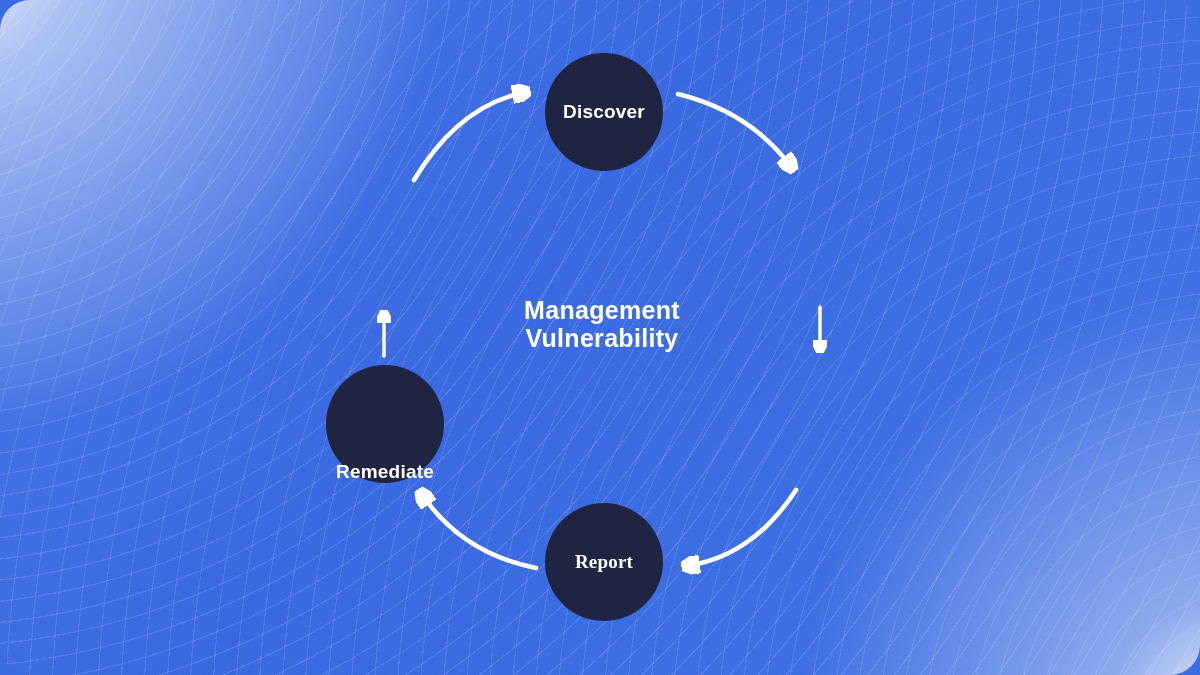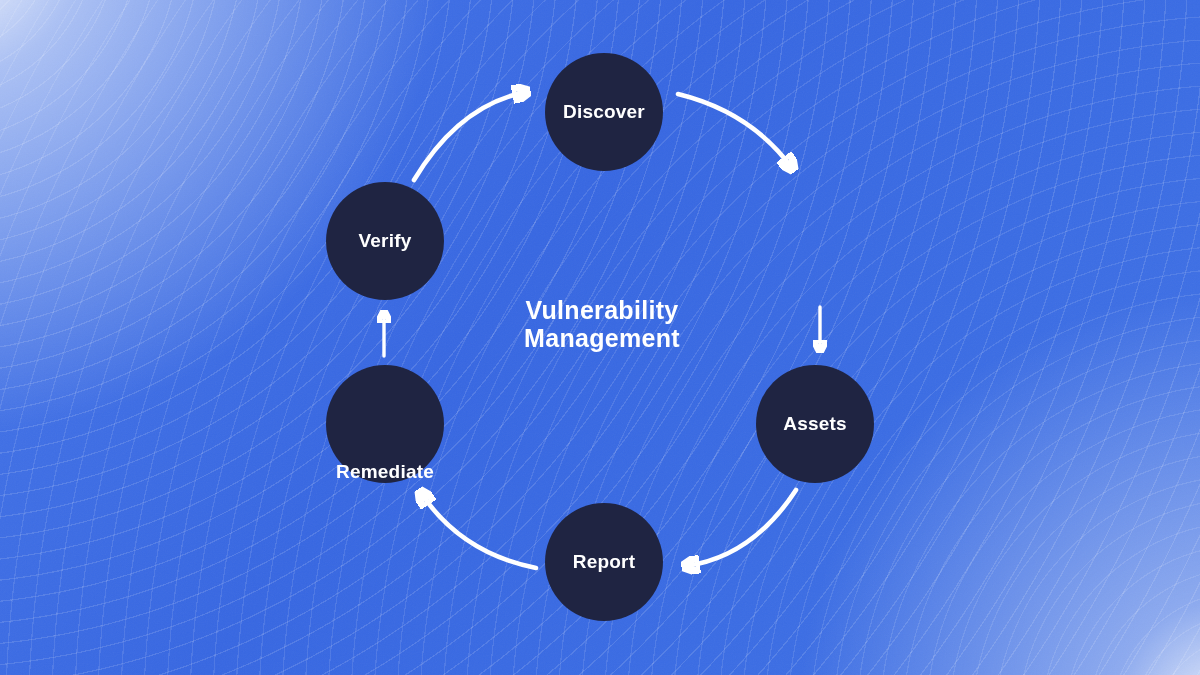--- a/index.html
+++ b/index.html
@@ -18,6 +18,7 @@
       repeating-radial-gradient(circle at -6% -10%, rgba(255,255,255,0.13) 0 1.2px, rgba(255,255,255,0) 1.2px 21px),
       repeating-radial-gradient(circle at 104% 108%, rgba(255,255,255,0.11) 0 1.2px, rgba(255,255,255,0) 1.2px 23px),
       linear-gradient(128deg, #4777e9 0%, #3767e2 42%, #3a6ce4 70%, #4273e6 100%);
+    border-radius: 30px;
   }
   .noise{
     position:absolute;inset:0;width:100%;height:100%;

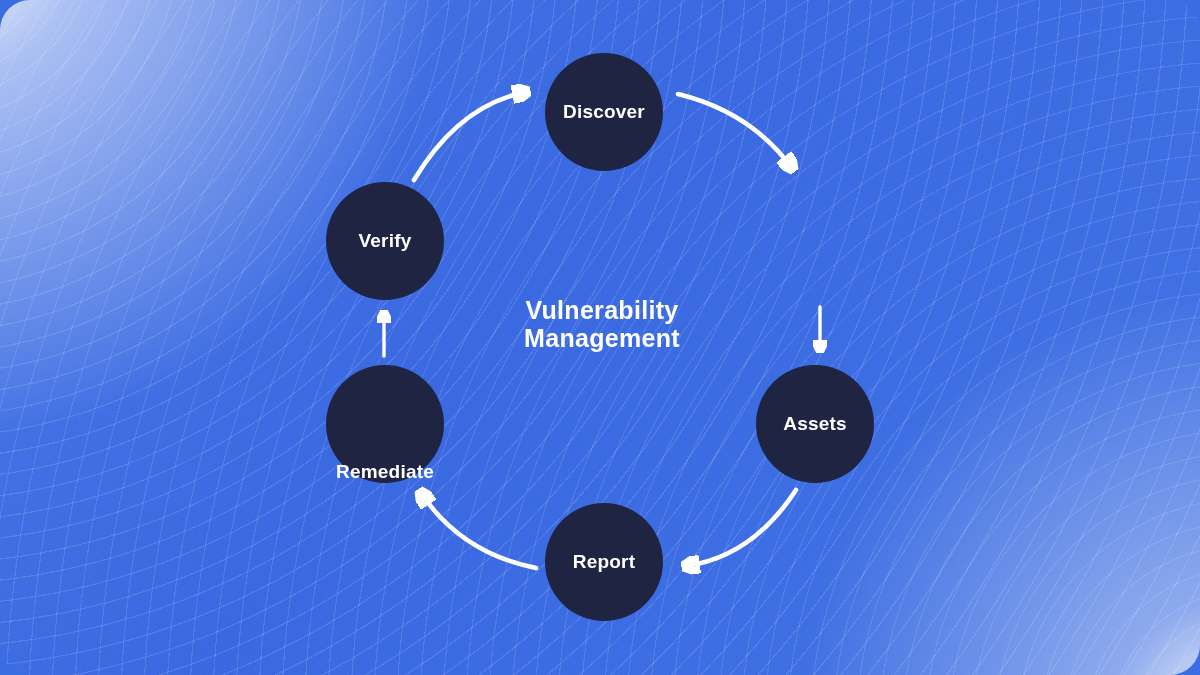--- a/index.html
+++ b/index.html
@@ -96,9 +96,6 @@
   <div class="node node-remediate">
       <span>Remediate</span>
     </div>
-  <div class="node node-verify">
-      <span>Verify</span>
-    </div>
 
   <div class="center-title">
     <span>Vulnerability</span>

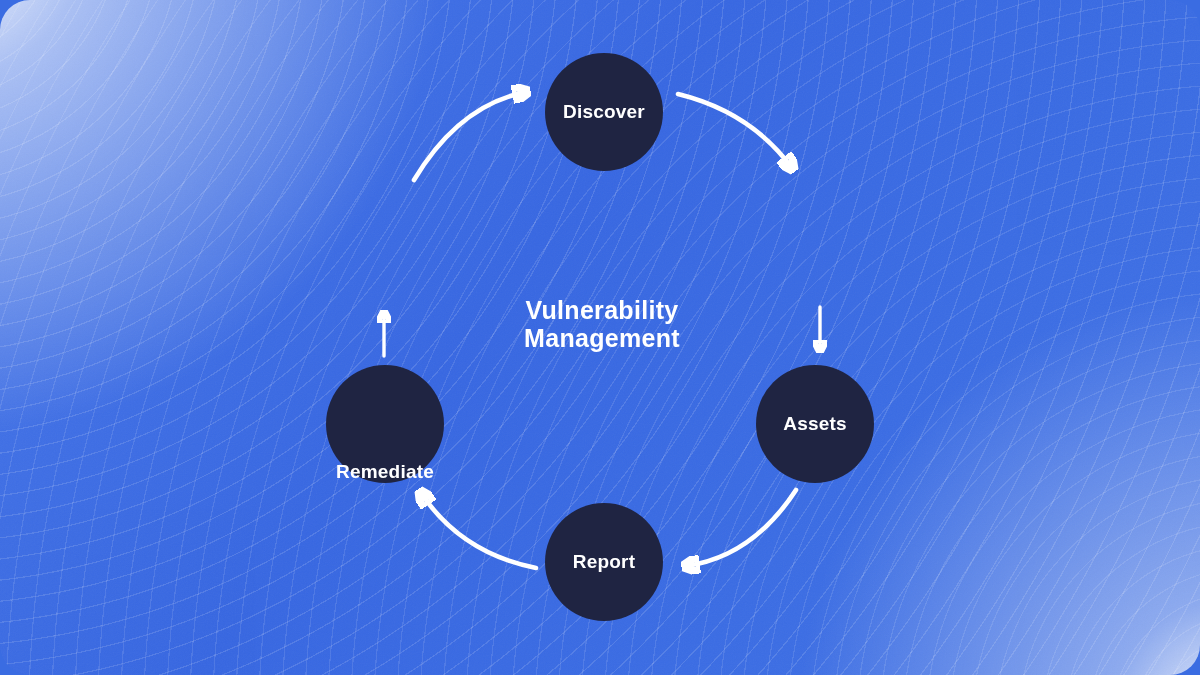--- a/index.html
+++ b/index.html
@@ -98,8 +98,8 @@
     </div>
 
   <div class="center-title">
+    <span>Management</span>
     <span>Vulnerability</span>
-    <span>Management</span>
   </div>
 
 </div>

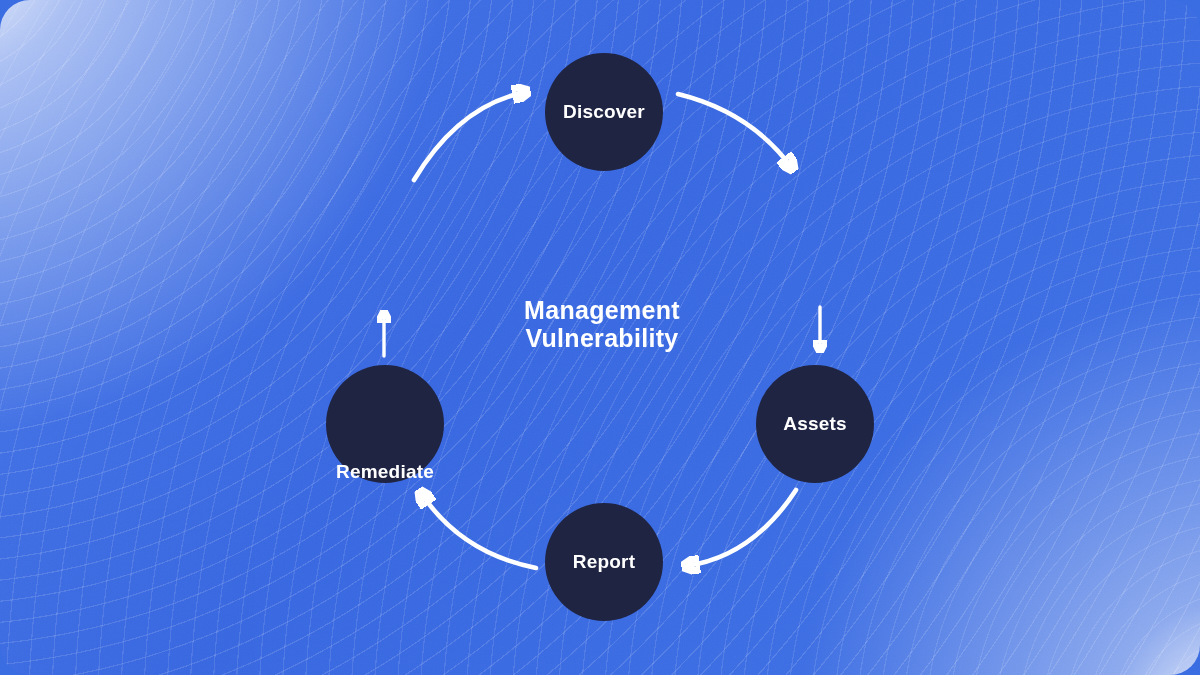--- a/index.html
+++ b/index.html
@@ -87,9 +87,6 @@
   <div class="node node-discover">
       <span>Discover</span>
     </div>
-  <div class="node node-assets">
-      <span>Assets</span>
-    </div>
   <div class="node node-report">
       <span>Report</span>
     </div>

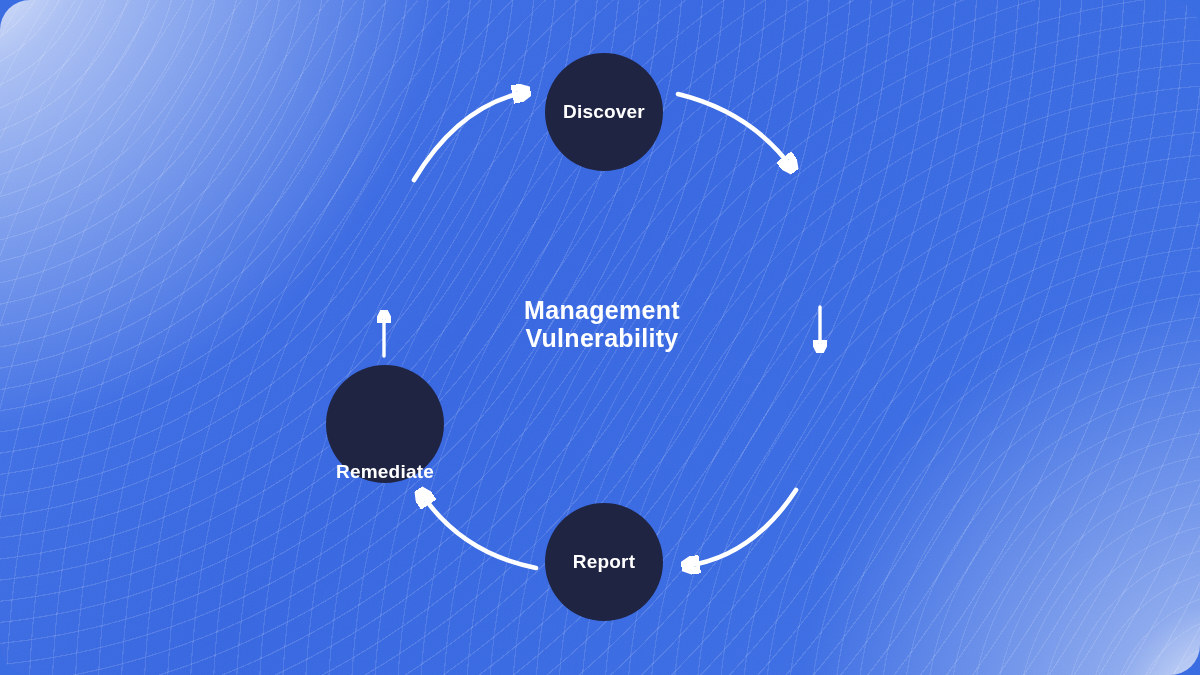--- a/index.html
+++ b/index.html
@@ -46,7 +46,7 @@
   .node-discover  {left:545px;top:53px;}
   .node-prioritize{left:756px;top:182px;}
   .node-assets    {left:756px;top:365px;}
-  .node-report    {left:545px;top:503px;}
+  .node-report    {left:545px;top:503px;font-family:Liberation Serif, serif;}
   .node-remediate {left:326px;top:365px;align-items:flex-end;}
   .node-verify    {left:326px;top:182px;}
   .center-title{

